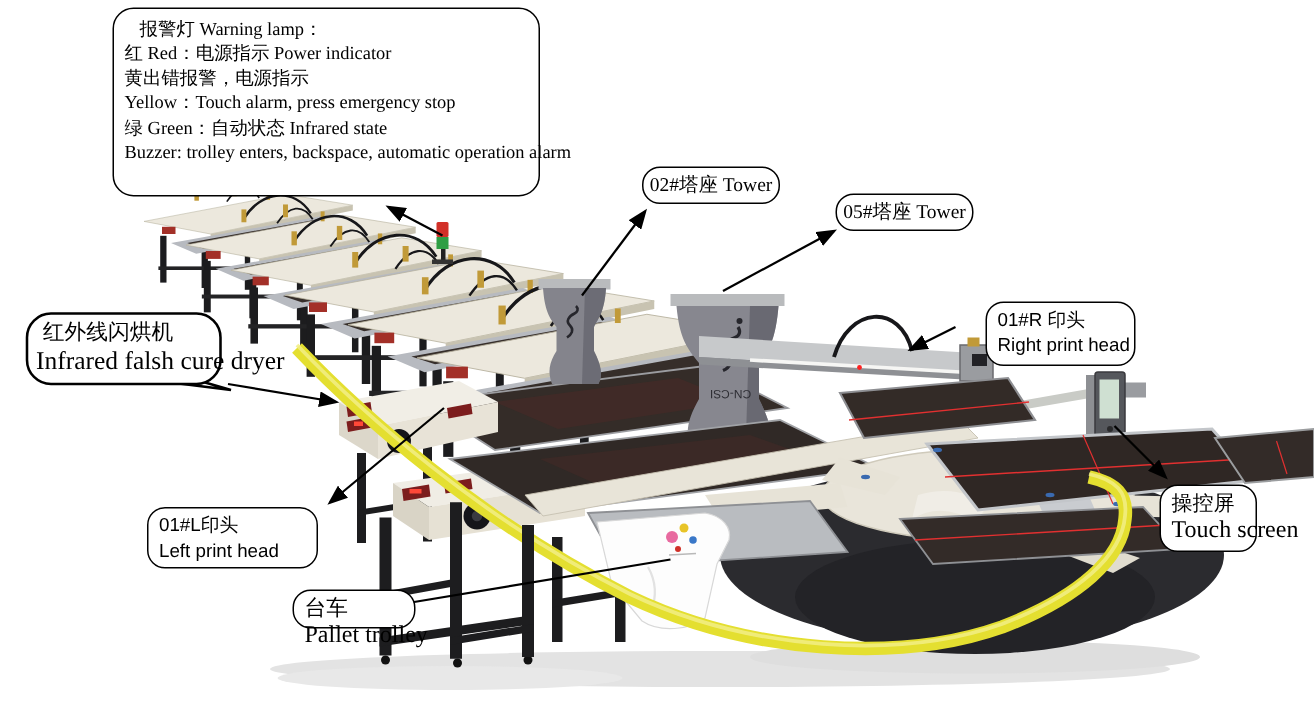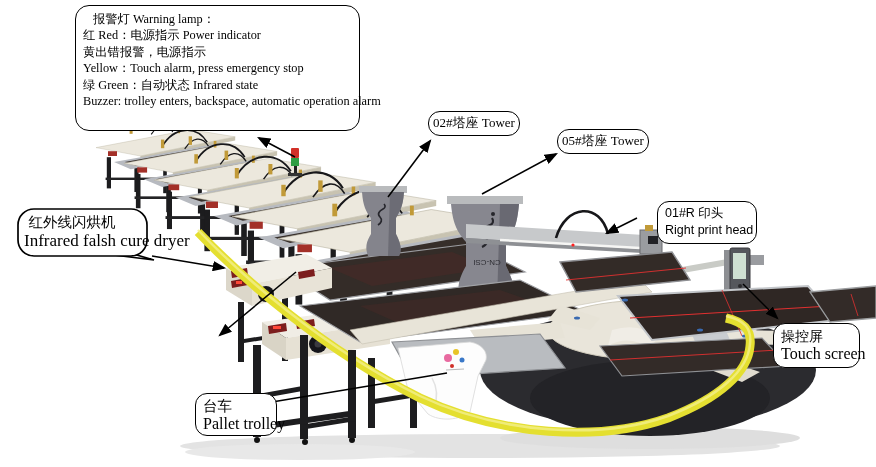--- a/index.html
+++ b/index.html
@@ -29,7 +29,7 @@
   .dryerlbl .l2{font-size:17px;line-height:17px;}
   .trolley{left:195px;top:393px;width:82px;height:43px;}
   .trolley .l1{font-size:14.5px;line-height:19px;}
-  .touch{left:773px;top:323px;width:87px;height:45px;}
+  .touch{left:773px;top:323px;width:65px;height:45px;}
   .touch .l1{font-size:14px;line-height:19px;}
 </style>
 </head>

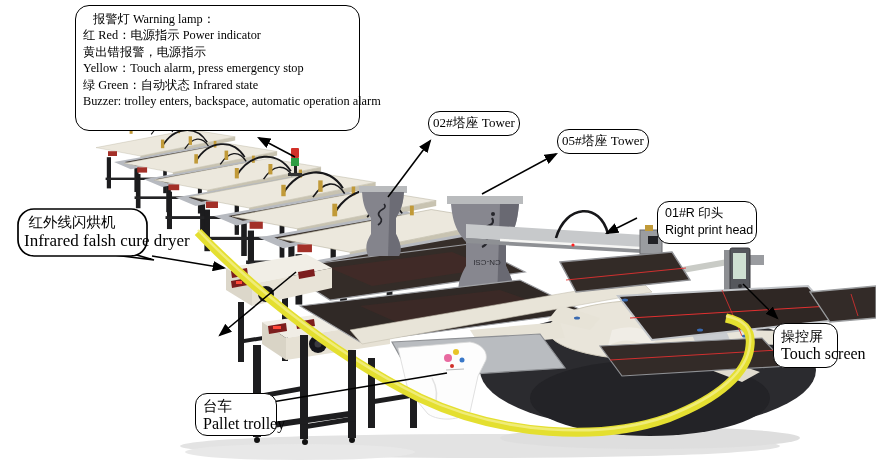--- a/index.html
+++ b/index.html
@@ -256,6 +256,10 @@
   <div class="l2">Infrared falsh cure dryer</div>
 </div>
 
+<div class="lbl two lhead sans">
+  <div class="l1">01#L印头</div>
+  <div class="l2">Left print head</div>
+</div>
 
 <div class="lbl two trolley serif">
   <div class="l1">台车</div>

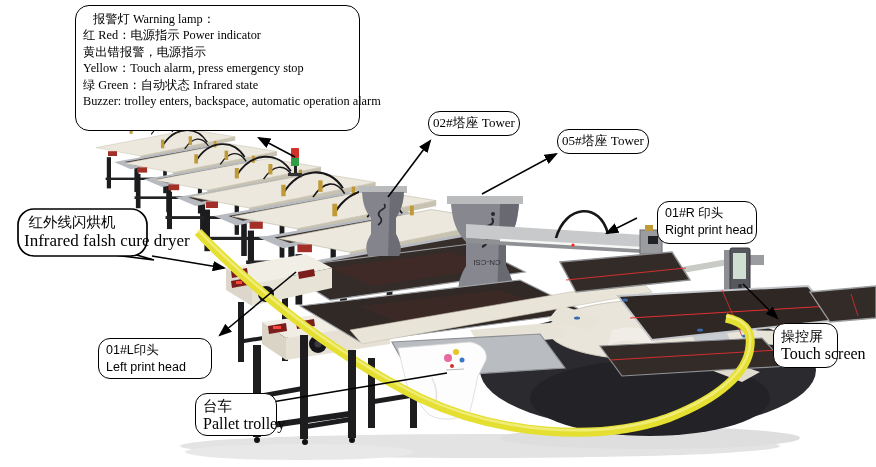--- a/index.html
+++ b/index.html
@@ -27,7 +27,7 @@
   .dryerlbl{left:17px;top:209px;width:110px;height:47px;text-align:center;padding-top:3px;}
   .dryerlbl .l1{font-size:14.5px;line-height:20px;}
   .dryerlbl .l2{font-size:17px;line-height:17px;}
-  .trolley{left:195px;top:393px;width:82px;height:43px;}
+  .trolley{left:195px;top:393px;width:82px;height:26px;}
   .trolley .l1{font-size:14.5px;line-height:19px;}
   .touch{left:773px;top:323px;width:65px;height:45px;}
   .touch .l1{font-size:14px;line-height:19px;}

